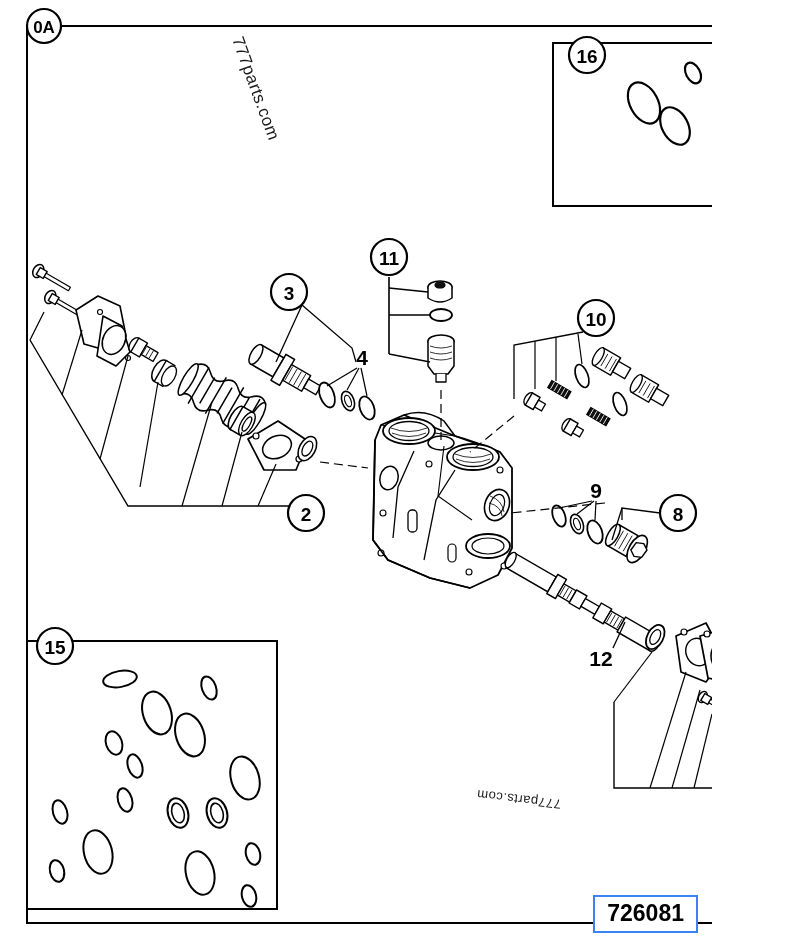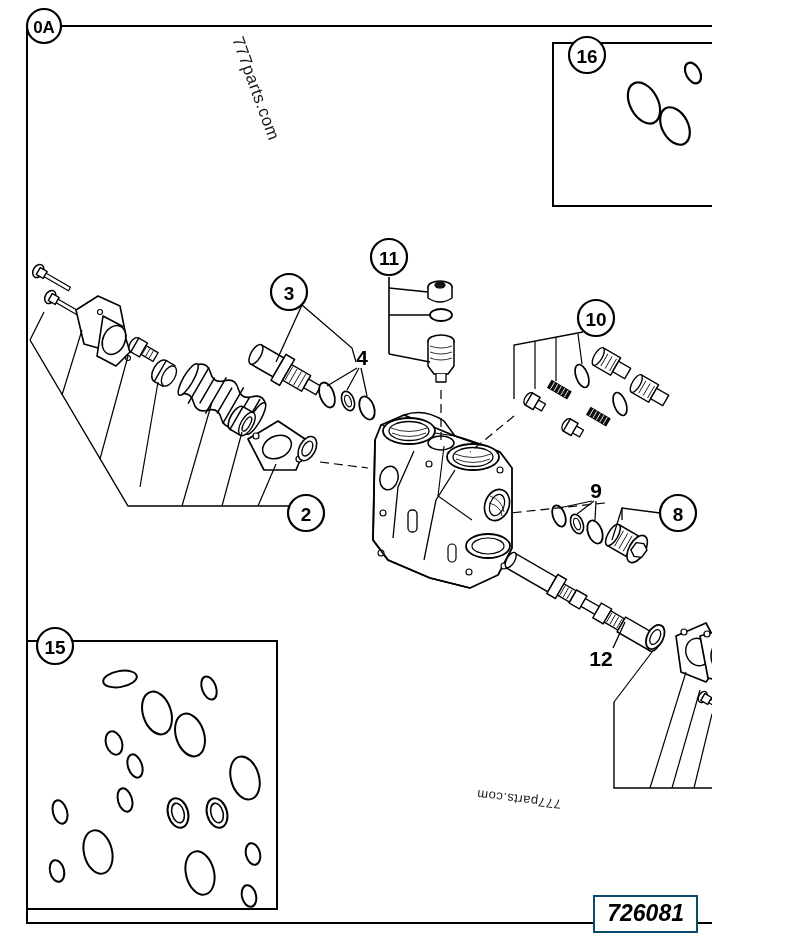--- a/index.html
+++ b/index.html
@@ -10,9 +10,9 @@
       font-size:17px;letter-spacing:.5px;white-space:nowrap;user-select:none;}
   #wm-top{left:246px;top:34px;transform:rotate(70deg);transform-origin:0 0;}
   #wm-bottom{left:560px;top:812px;transform:rotate(187deg);transform-origin:0 0;font-size:13px;}
-  #partnum{position:absolute;right:14px;bottom:16px;border:2px solid #0c4a6e;background:#fff;
+  #partnum{position:absolute;right:14px;bottom:16px;border:2px solid #3b82f6;background:#fff;
            padding:3px 12px 4px;font-size:23px;font-weight:bold;color:#000;
-           font-family:"Liberation Sans",sans-serif;letter-spacing:0px;font-style:italic;}
+           font-family:"Liberation Sans",sans-serif;letter-spacing:0px;}
   .cal-txt{font-family:"Liberation Sans",sans-serif;font-weight:bold;font-size:19px;fill:#000;
            text-anchor:middle;dominant-baseline:central;}
   .cal-txt-sm{font-family:"Liberation Sans",sans-serif;font-weight:bold;font-size:17px;fill:#000;

